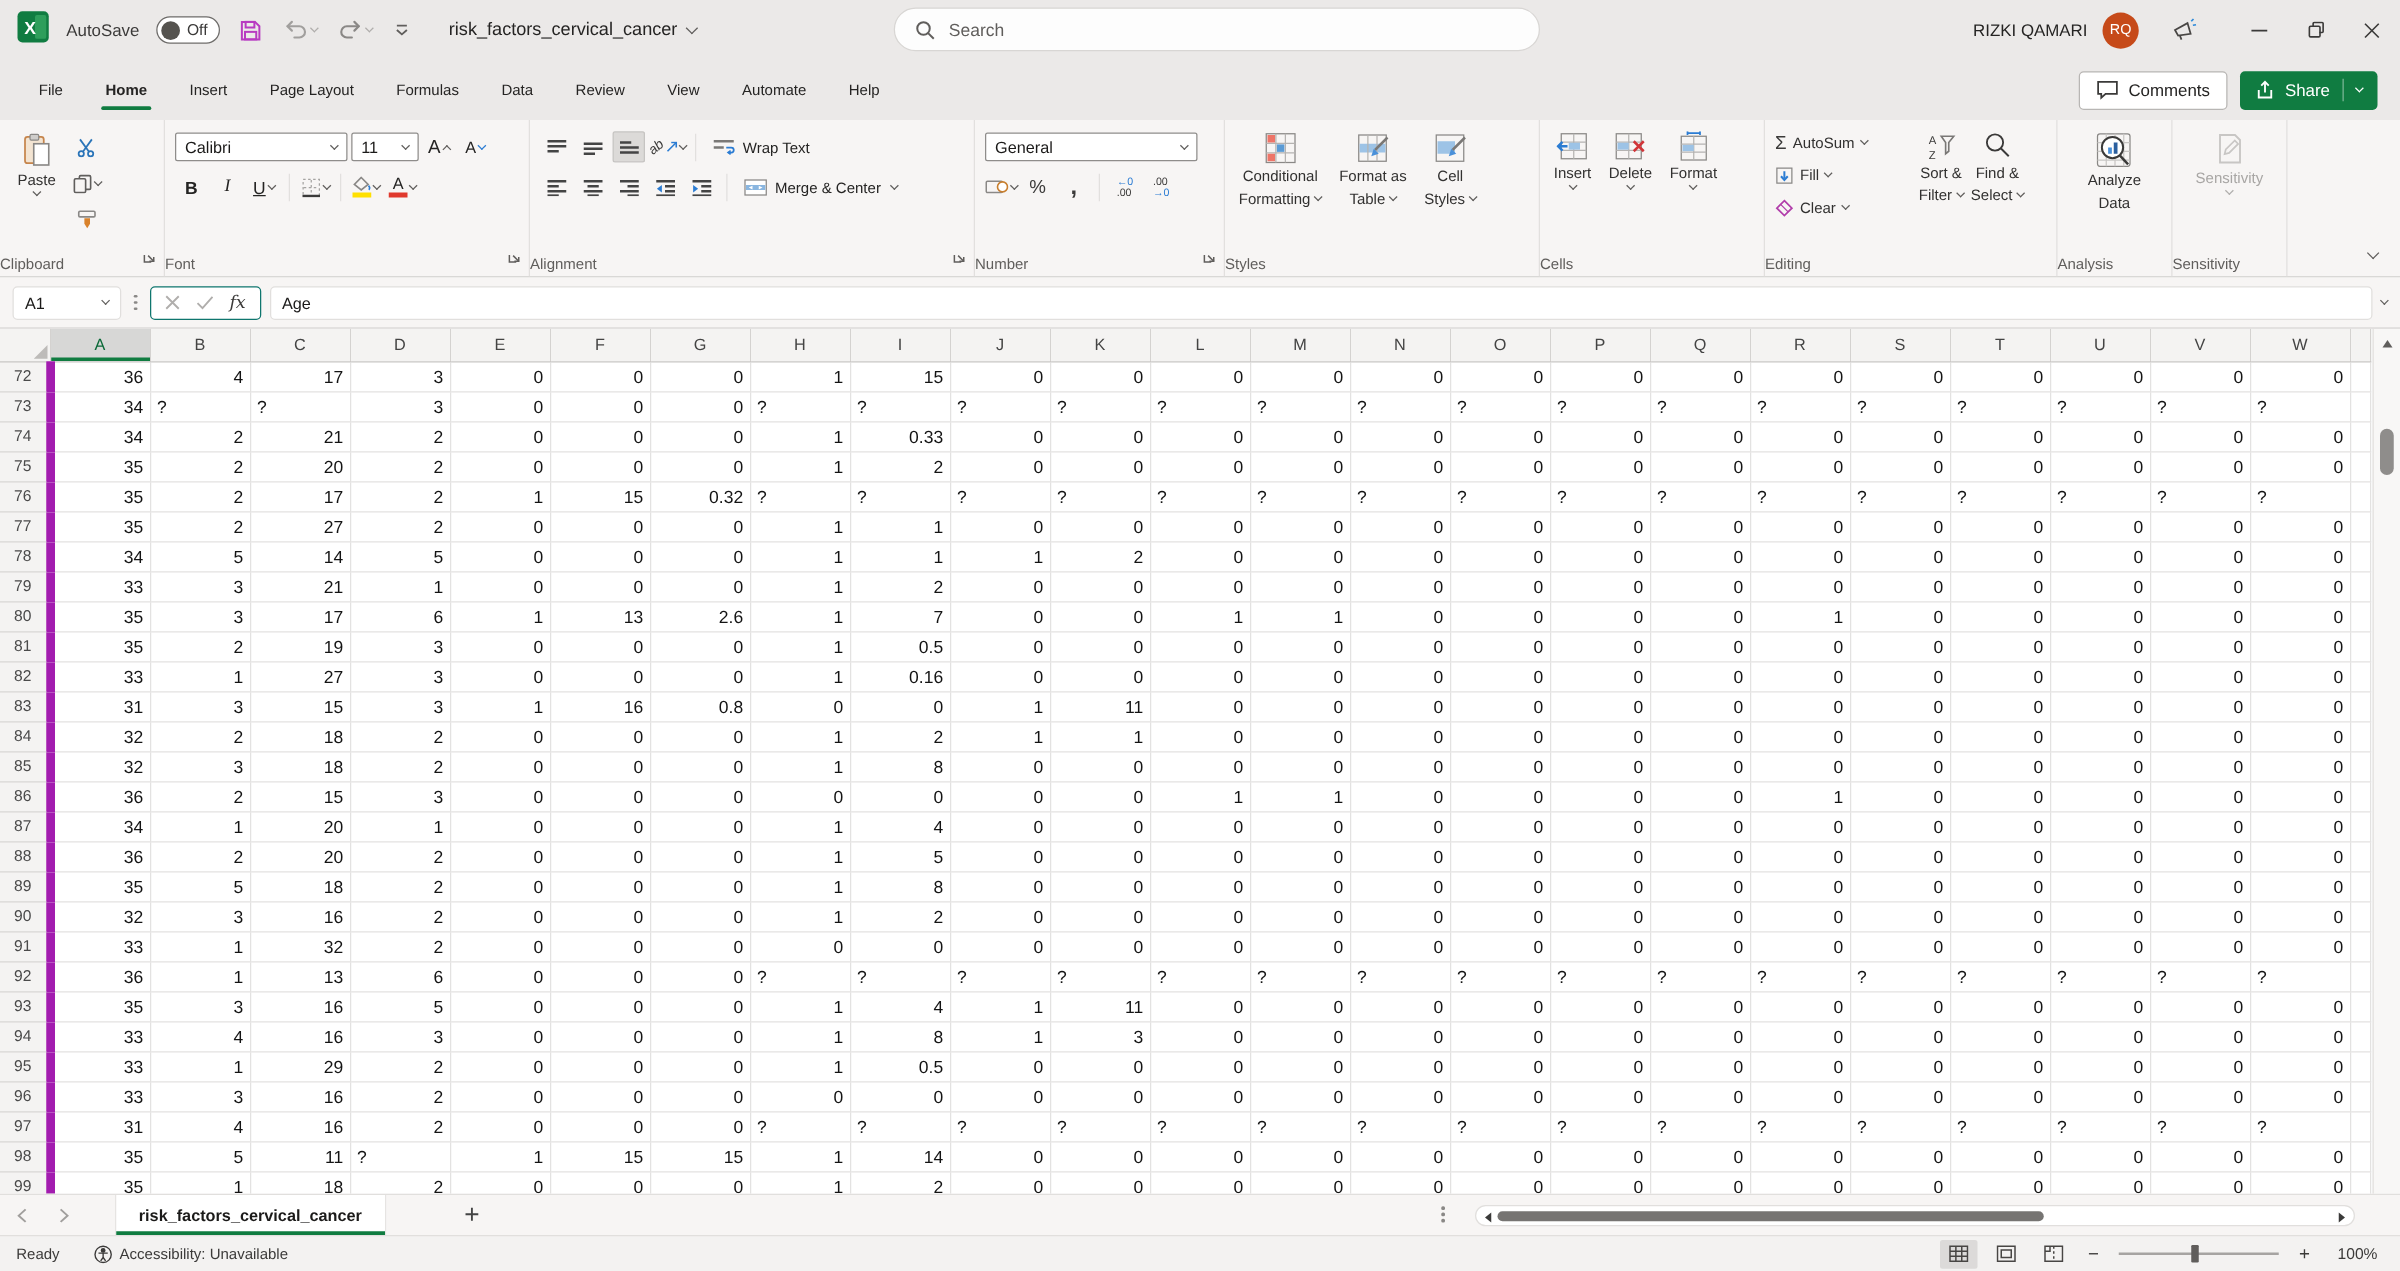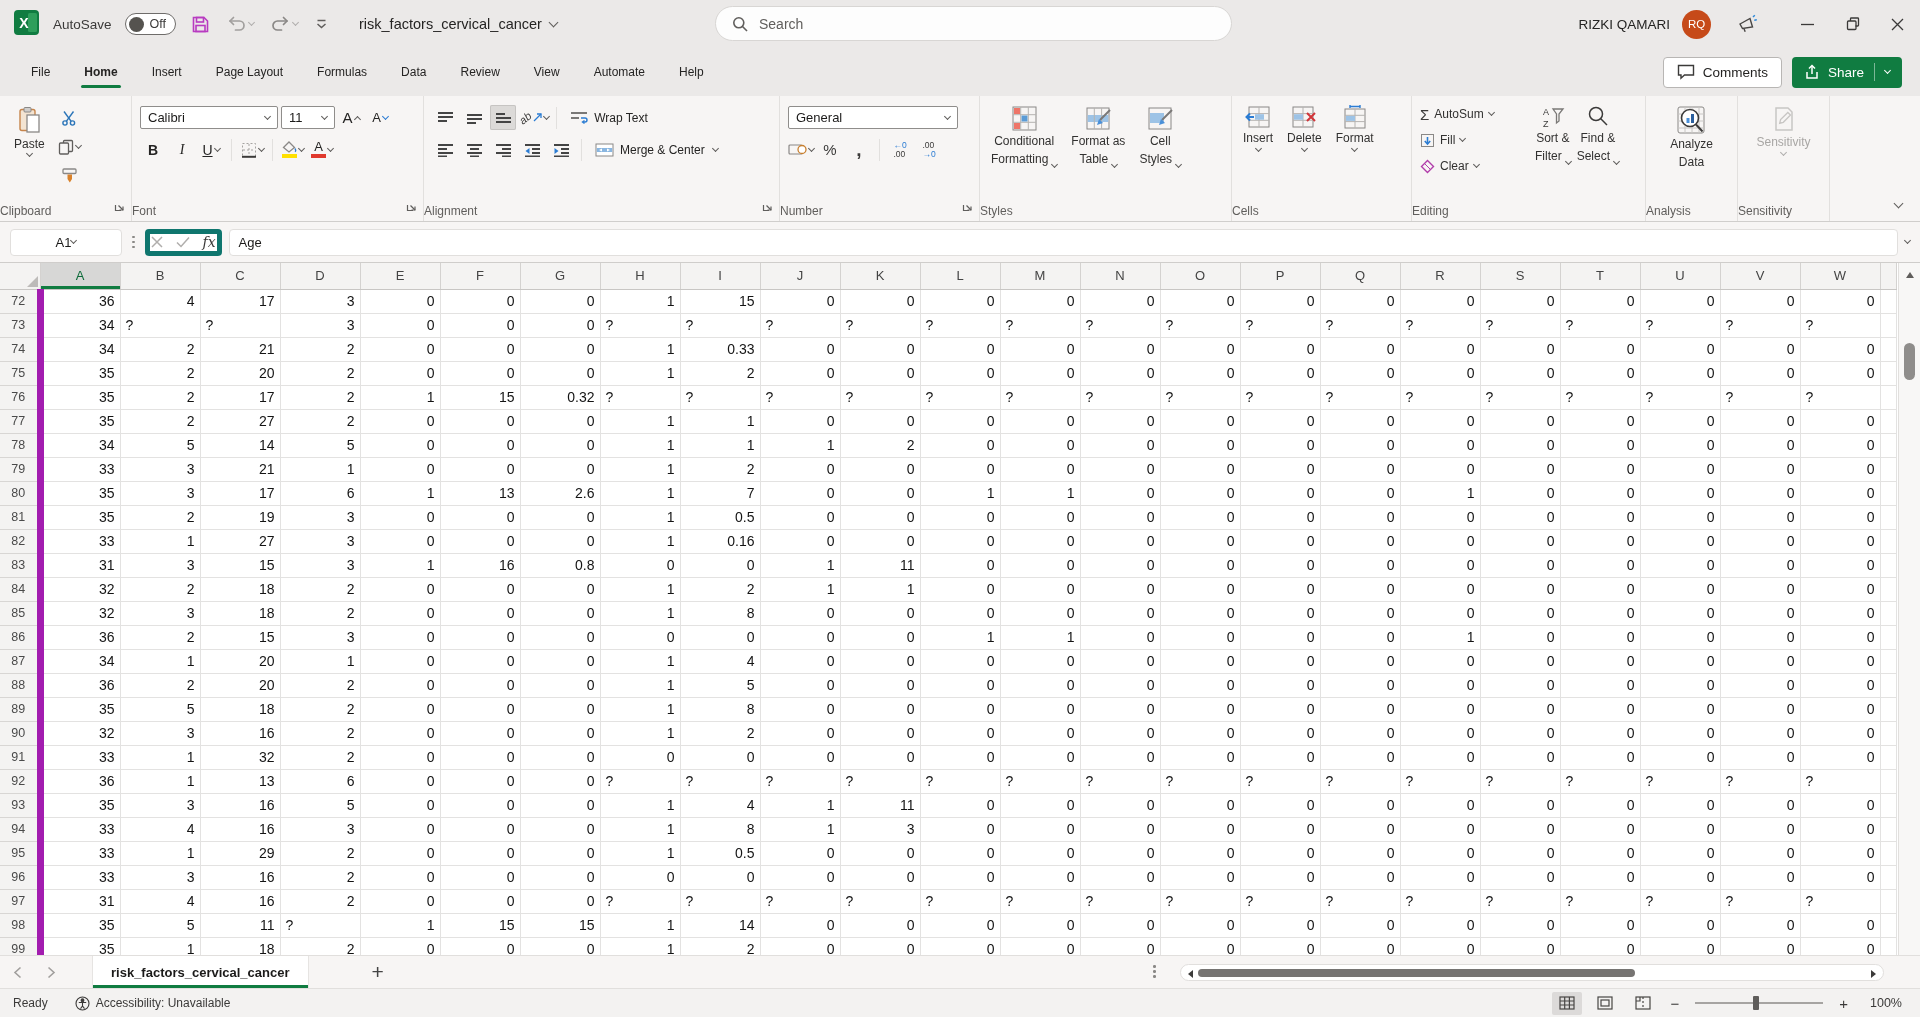--- a/index.html
+++ b/index.html
@@ -50,7 +50,7 @@
   .vsep { width:1px; height:22px; background:#e2e0de; margin:0 4px; }
   .combo { background:#fff; border:1px solid #8f8d8b; border-radius:2px; height:23px; display:flex; align-items:center; justify-content:space-between; padding:0 7px; font-size:13px; color:#1b1a19; }
   .bigbtn { display:flex; flex-direction:column; align-items:center; justify-content:flex-start; padding:4px 7px 0; font-size:12px; color:#323130; text-align:center; line-height:1.3; gap:2px; height:92px; }
-  .bigbtn .lbl2 { display:flex; align-items:flex-end; gap:4px; }
+  .bigbtn .lbl2 { display:flex; align-items:center; gap:4px; }
   .clip-wrap { display:flex; gap:2px; }
   .paste-btn { display:flex; flex-direction:column; align-items:center; gap:3px; padding:5px 10px; font-size:12px; color:#323130; }
   .clip-col { display:flex; flex-direction:column; justify-content:flex-start; gap:4px; padding-top:4px; }

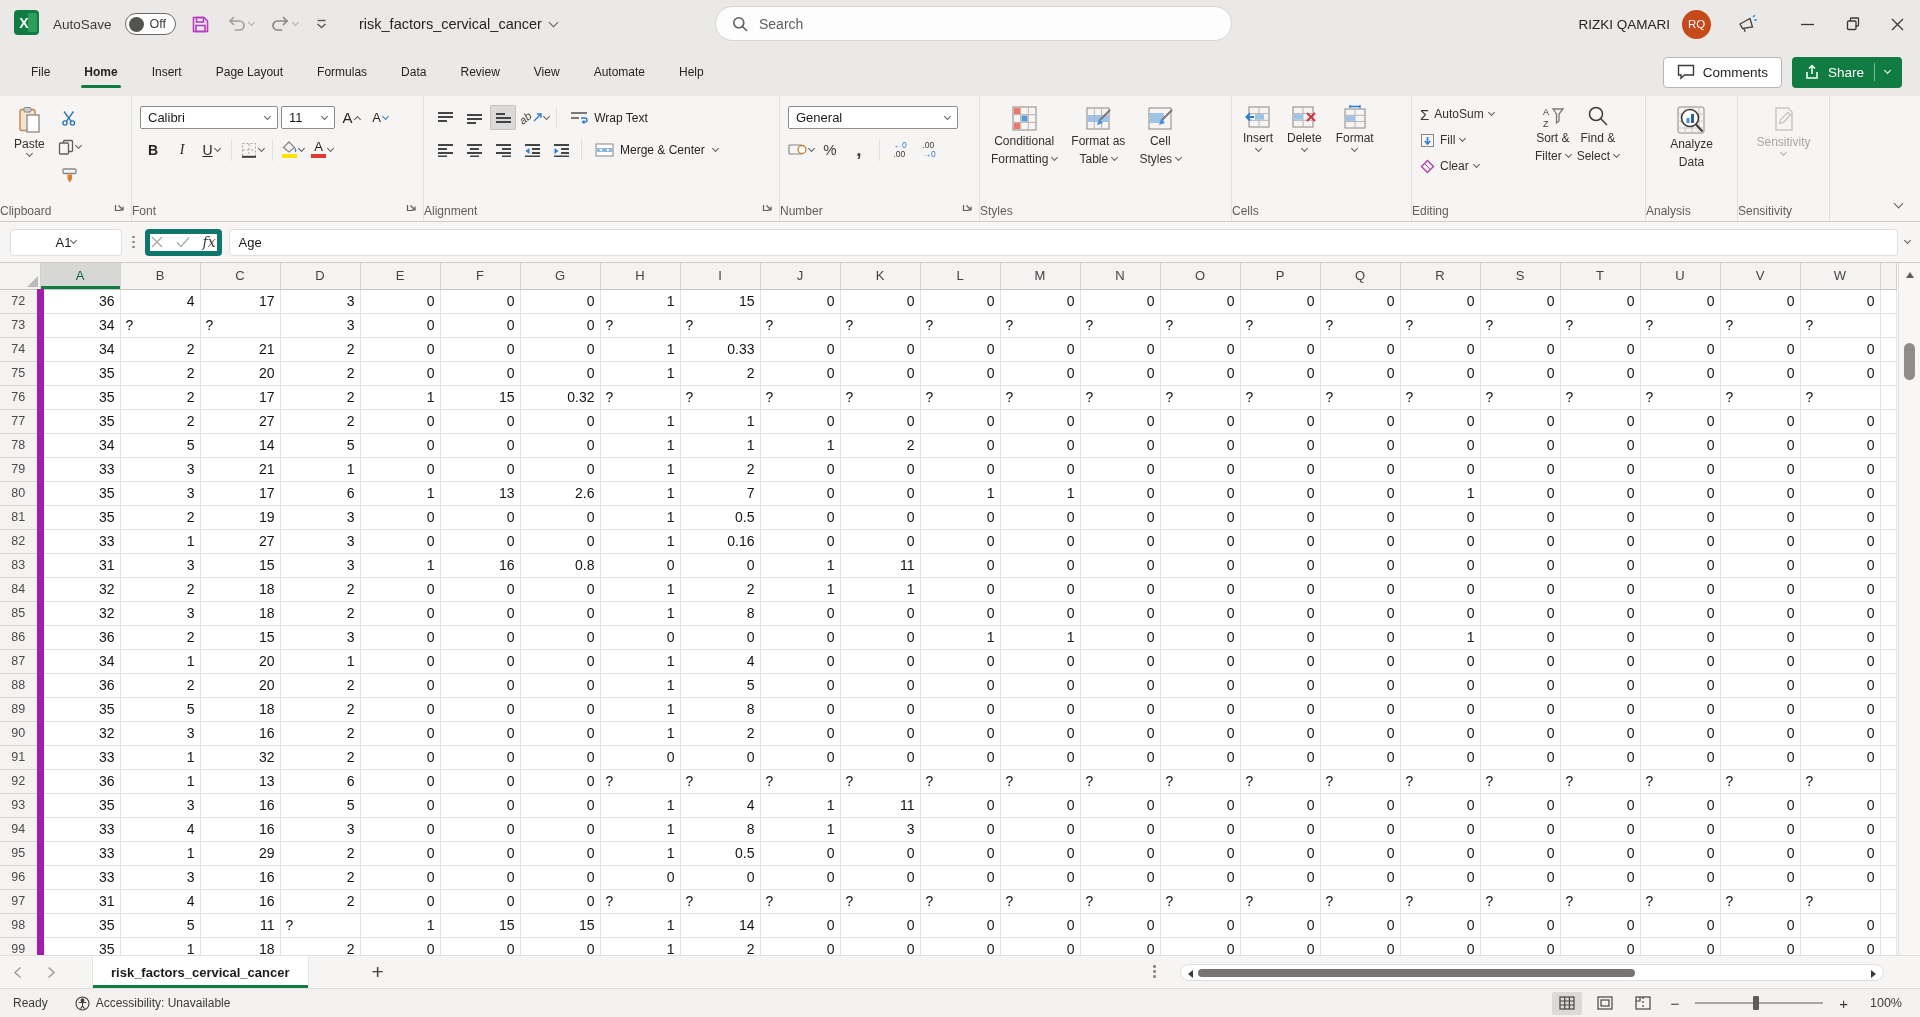--- a/index.html
+++ b/index.html
@@ -70,7 +70,7 @@
 
   
   .formula-bar { position:absolute; top:222px; left:0; right:0; height:41px; background:#f7f5f4; border-bottom:1px solid #cfcdcb; display:flex; align-items:center; padding:0 10px; gap:7px; }
-  .name-box { width:112px; height:27px; background:#fff; border:1px solid #e1dfdd; border-radius:4px; display:flex; align-items:center; justify-content:center; padding:0 9px; font-size:13px; color:#1b1a19; }
+  .name-box { width:87px; height:27px; background:#fff; border:1px solid #e1dfdd; border-radius:4px; display:flex; align-items:center; justify-content:space-between; padding:0 9px; font-size:13px; color:#1b1a19; }
   .vdots { display:flex; flex-direction:column; gap:2.5px; padding:0 3px; }
   .vdots i { width:2.5px; height:2.5px; border-radius:50%; background:#8a8886; }
   .fx-box { height:27px; background:#fff; border:5px solid #0f766e; border-radius:4px; display:flex; align-items:center; gap:13px; padding:0 1px; }

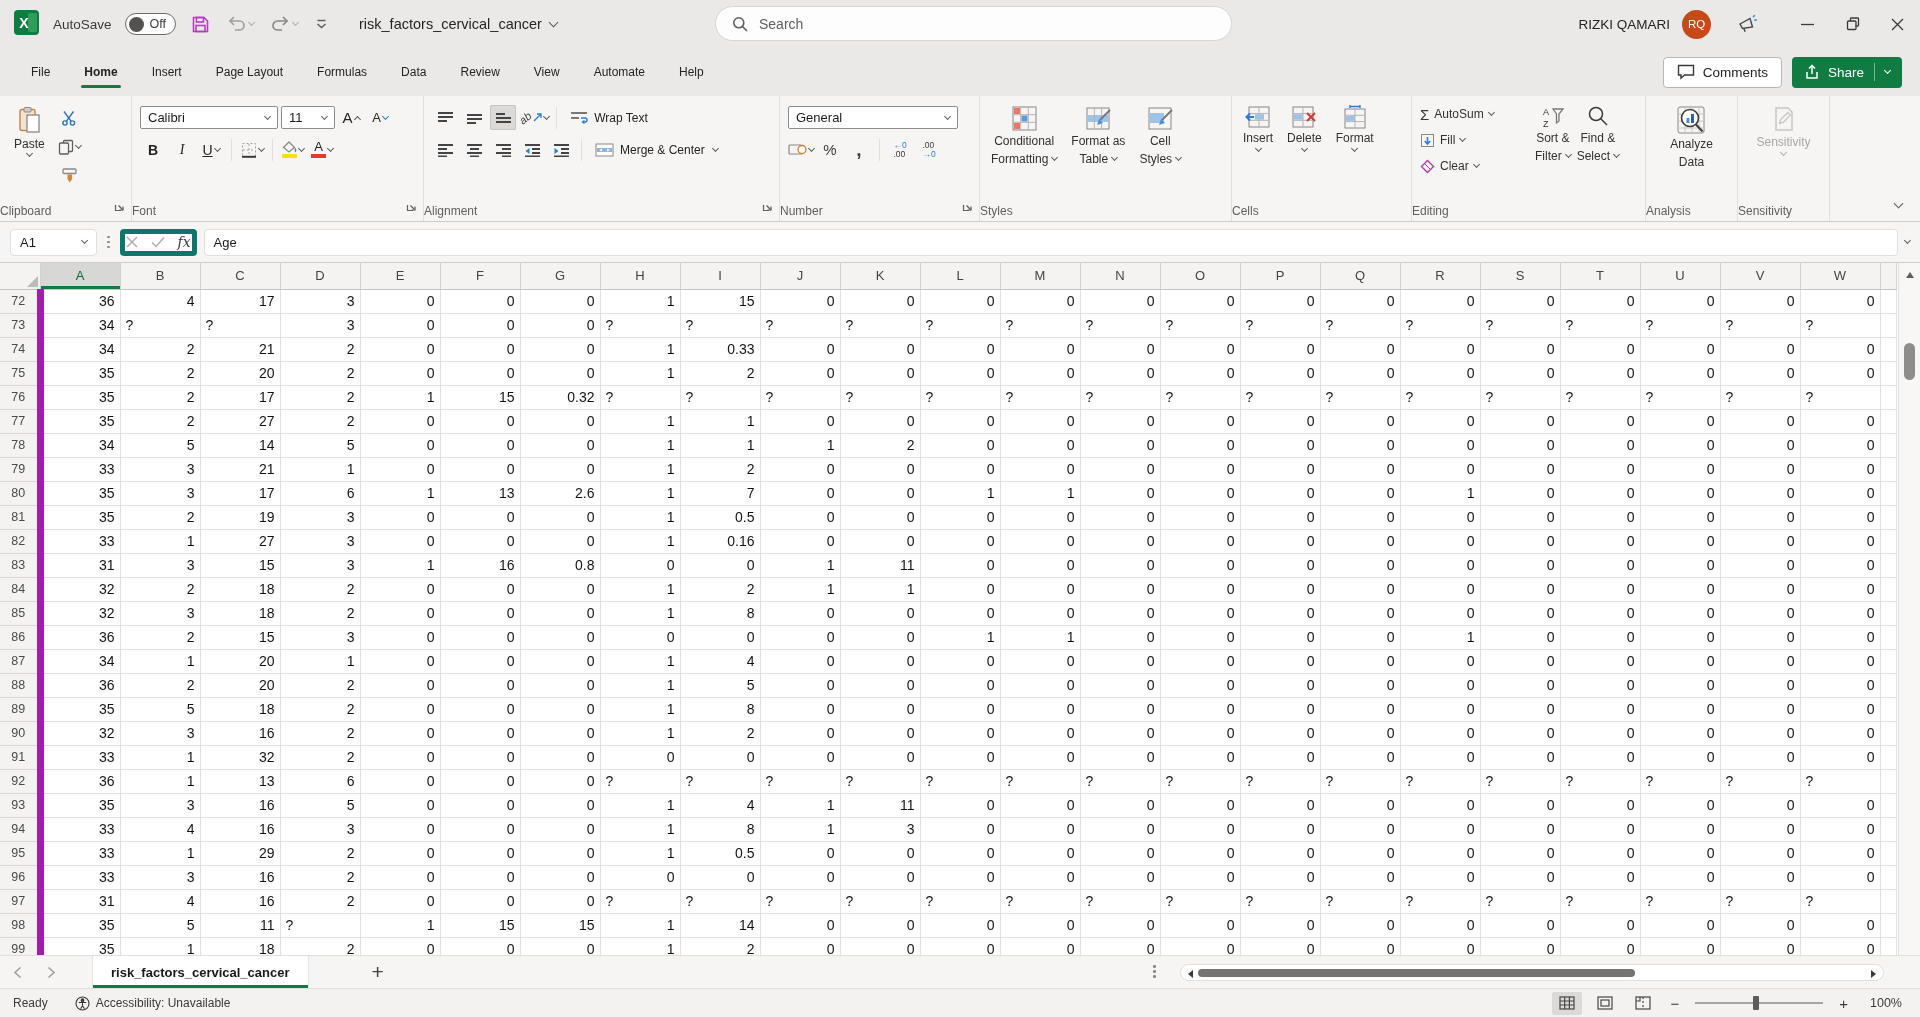--- a/index.html
+++ b/index.html
@@ -73,7 +73,7 @@
   .name-box { width:87px; height:27px; background:#fff; border:1px solid #e1dfdd; border-radius:4px; display:flex; align-items:center; justify-content:space-between; padding:0 9px; font-size:13px; color:#1b1a19; }
   .vdots { display:flex; flex-direction:column; gap:2.5px; padding:0 3px; }
   .vdots i { width:2.5px; height:2.5px; border-radius:50%; background:#8a8886; }
-  .fx-box { height:27px; background:#fff; border:5px solid #0f766e; border-radius:4px; display:flex; align-items:center; gap:13px; padding:0 1px; }
+  .fx-box { height:27px; background:#fff; border:1px solid #0f766e; border-radius:4px; display:flex; align-items:center; gap:13px; padding:0 11px; }
   .fx-label { font-family:"DejaVu Serif", serif; font-style:italic; font-size:14px; color:#3b3a39; }
   .formula-input { flex:1; height:27px; background:#fff; border:1px solid #e1dfdd; border-radius:4px; display:flex; align-items:center; padding:0 9px; font-size:13px; color:#1b1a19; }
 

